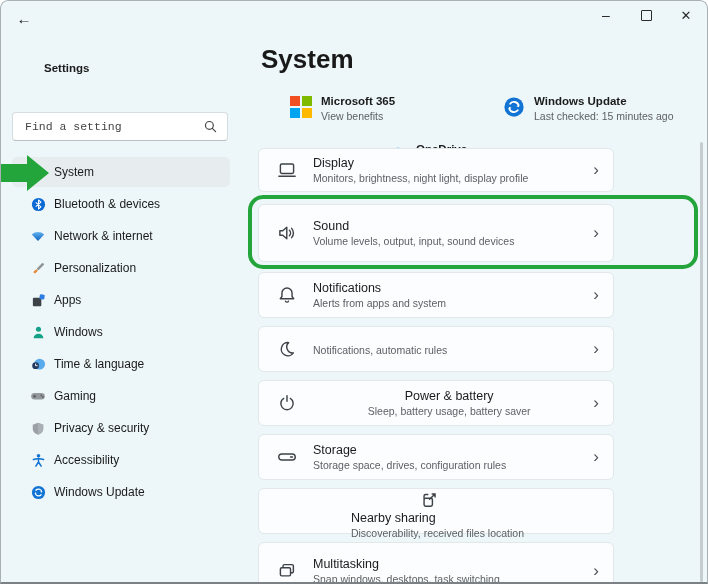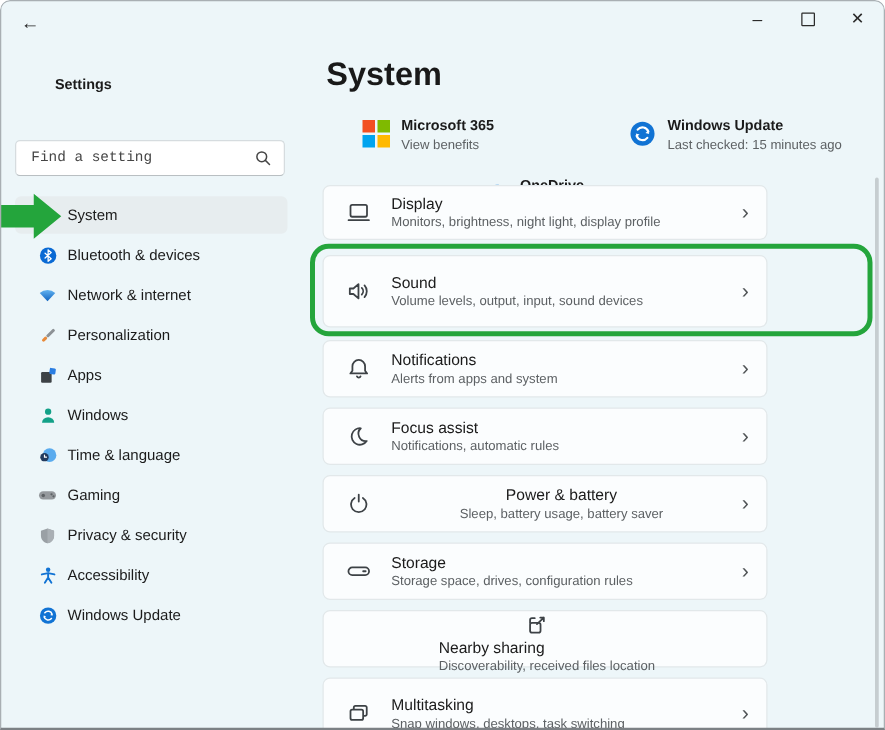--- a/index.html
+++ b/index.html
@@ -294,7 +294,6 @@
         </svg>
     </span>
     <span class="rtxt">
-      <div class="rtitle">Focus assist</div>
       <div class="rsub">Notifications, automatic rules</div>
     </span>
     <span class="chev">›</span>

